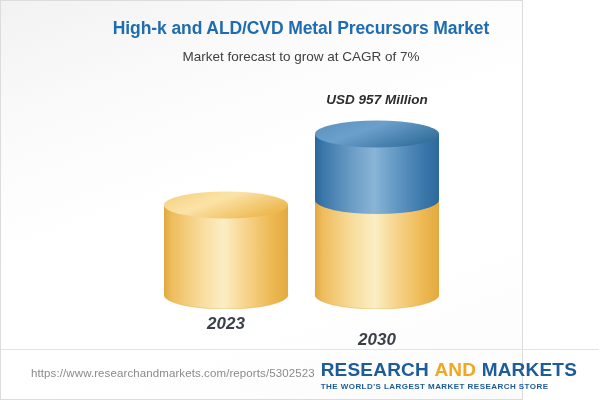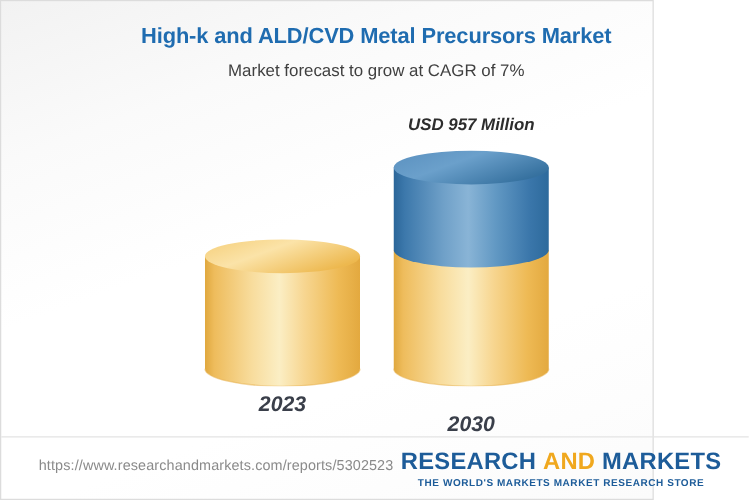--- a/index.html
+++ b/index.html
@@ -111,7 +111,7 @@
     position: absolute;
     right: 22px;
     top: 9px;
-    text-align: center;
+    text-align: left;
   }
   #logo-wordmark {
     font-size: 19px;

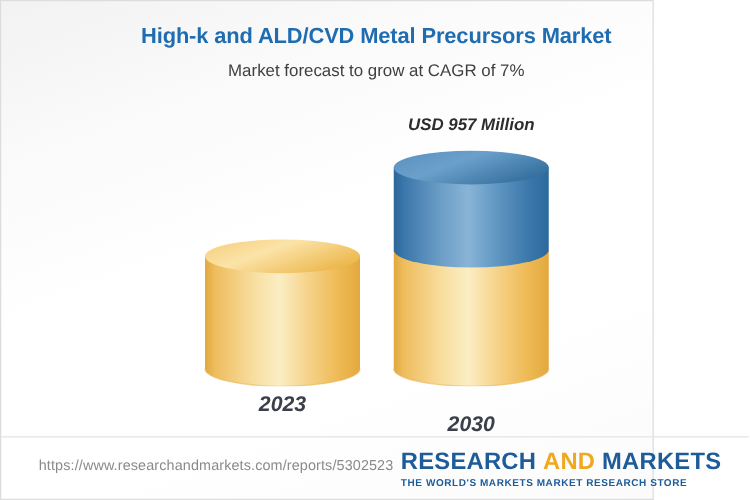--- a/index.html
+++ b/index.html
@@ -236,7 +236,7 @@
       <div id="logo-wordmark">
         <span id="logo-word-research">RESEARCH</span><span>&nbsp;</span><span id="logo-word-and">AND</span><span>&nbsp;</span><span id="logo-word-markets">MARKETS</span>
       </div>
-      <div id="logo-tagline">THE WORLD'S MARKETS MARKET RESEARCH STORE</div>
+      <div id="logo-tagline">THE WORLD'S LARGEST MARKET RESEARCH STORE</div>
     </div>
   </div>
 

